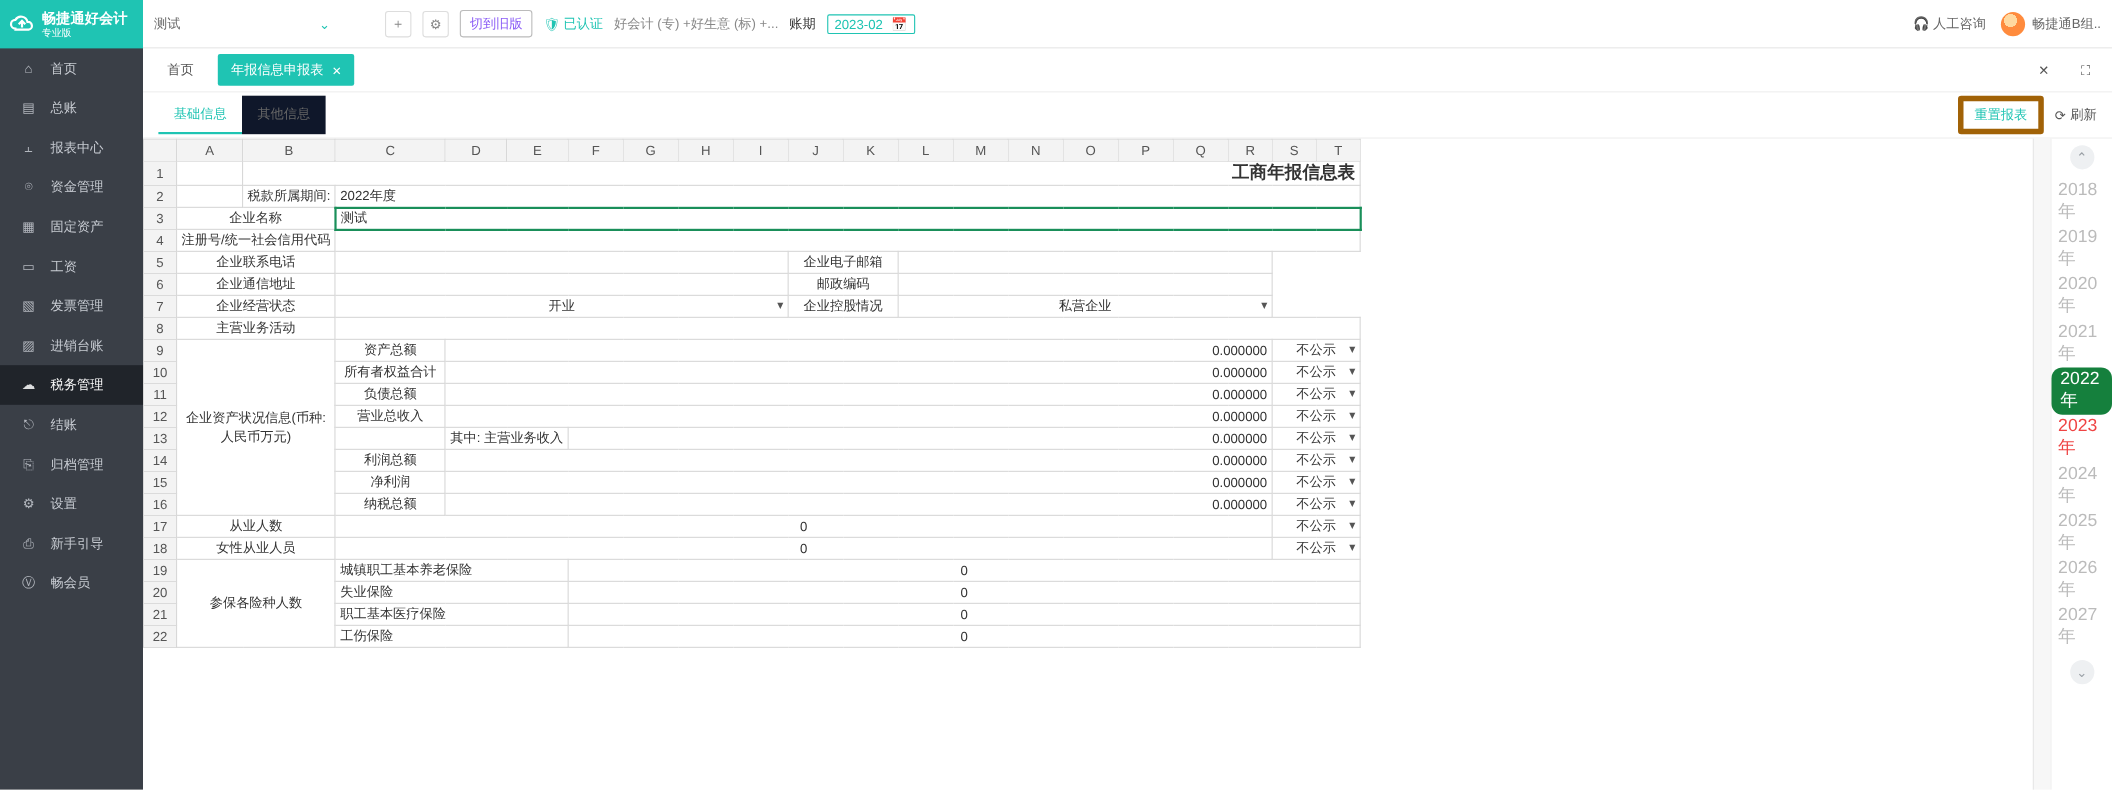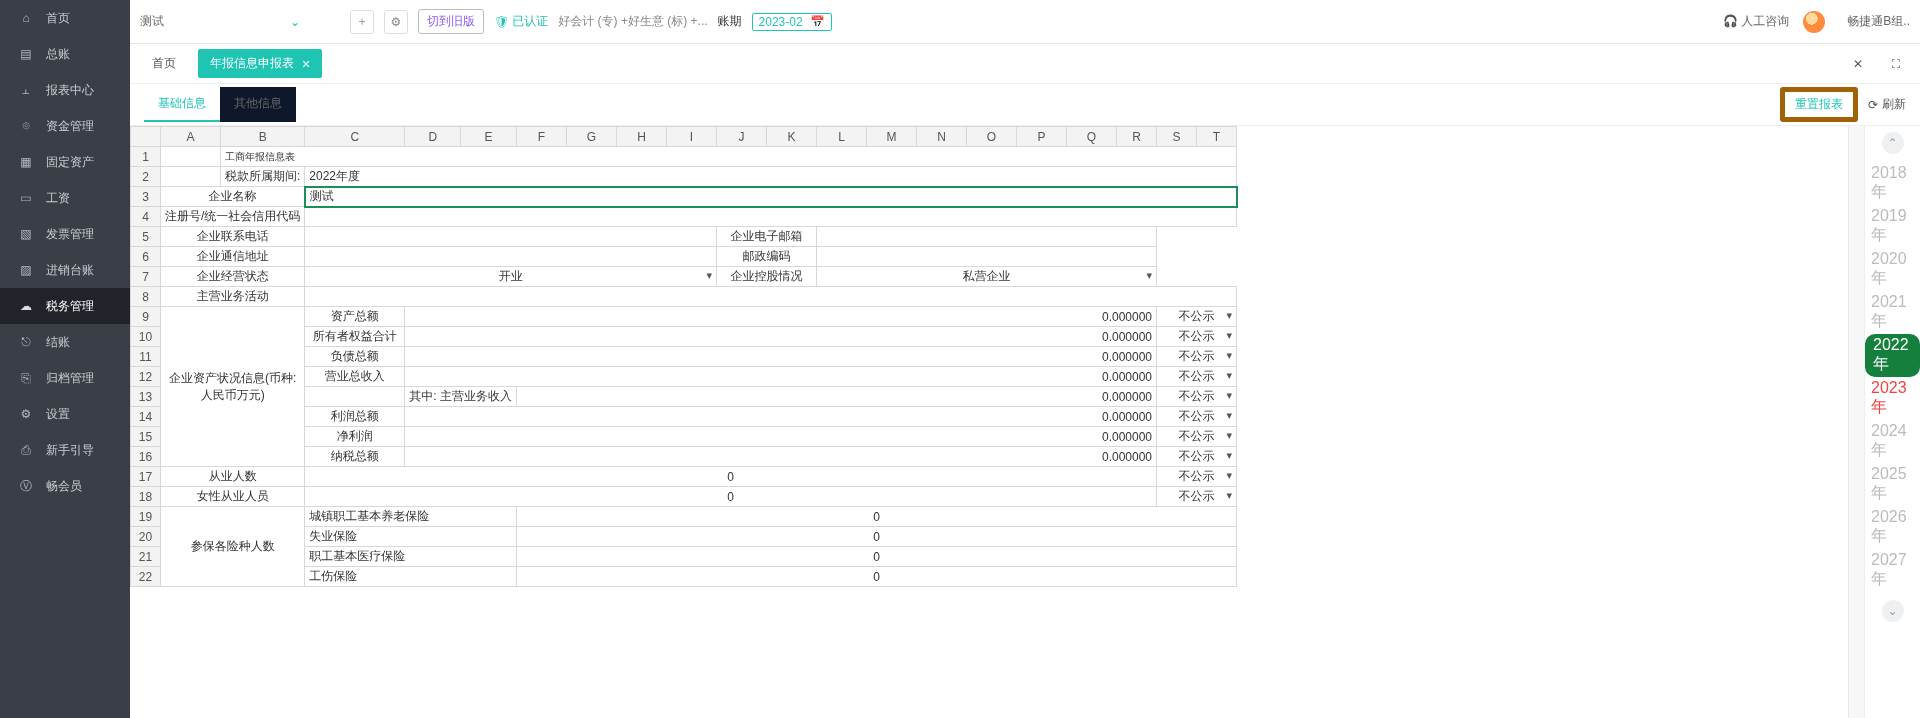--- a/index.html
+++ b/index.html
@@ -63,6 +63,16 @@
 
 <div class="app">
   <div class="sidebar">
+    <div class="logo">
+      <svg class="logo-icon" viewBox="0 0 24 24" fill="none" stroke="#fff" stroke-width="2">
+          <path d="M6 16a4 4 0 010-8 6 6 0 0111 2 3.5 3.5 0 011 7H6z"></path>
+          <path d="M12 9v6M9 12l3-3 3 3"></path>
+        </svg>
+      <div>
+        <span>畅捷通好会计</span>
+        <span class="sub">专业版</span>
+      </div>
+    </div>
     <div id="nav">
         <div class="nav-item">
           <span class="nav-icon">⌂</span>

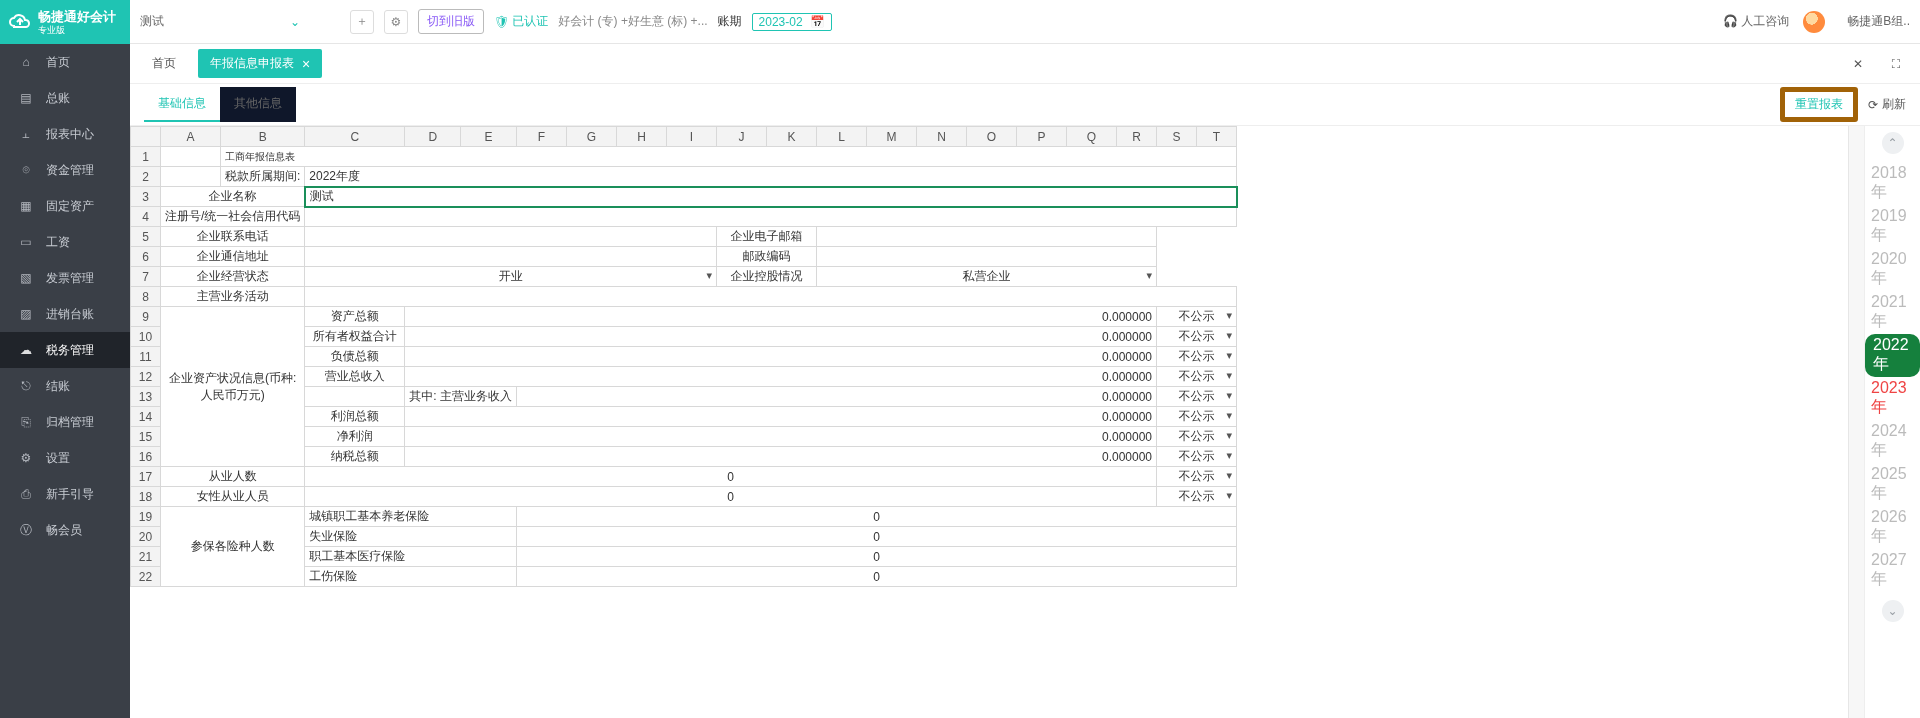--- a/index.html
+++ b/index.html
@@ -157,7 +157,7 @@
           <span>🎧</span>
           <span>人工咨询</span>
         </span>
-        <span style="display:flex;align-items:center;gap:22px">
+        <span style="display:flex;align-items:center;gap:6px">
           <span class="avatar"></span>
           <span>畅捷通B组..</span>
         </span>

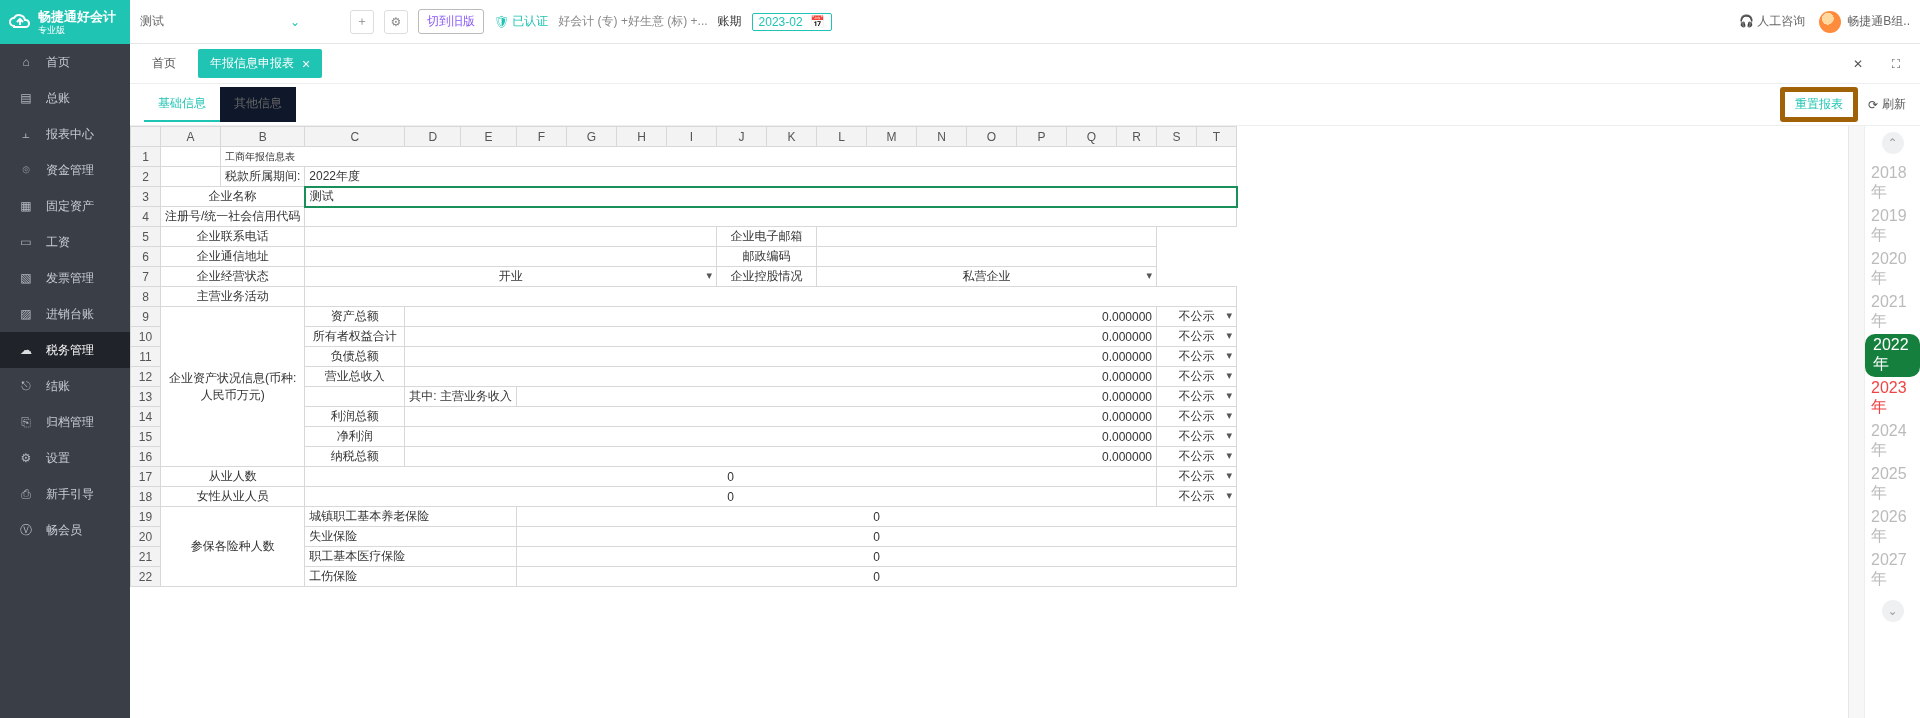--- a/index.html
+++ b/index.html
@@ -47,7 +47,7 @@
 .sheet .val{text-align:left}
 .sheet .num{text-align:right}
 .sheet .ctr{text-align:center}
-.sheet .title{text-align:left;font-size:10px;font-weight:normal}
+.sheet .title{text-align:right;font-size:16px;font-weight:bold}
 .sheet .sel{border:2px solid #1a8f5a}
 .dd{position:relative}
 .dd::after{content:"▾";position:absolute;right:4px;top:2px;color:#555;font-size:11px}

